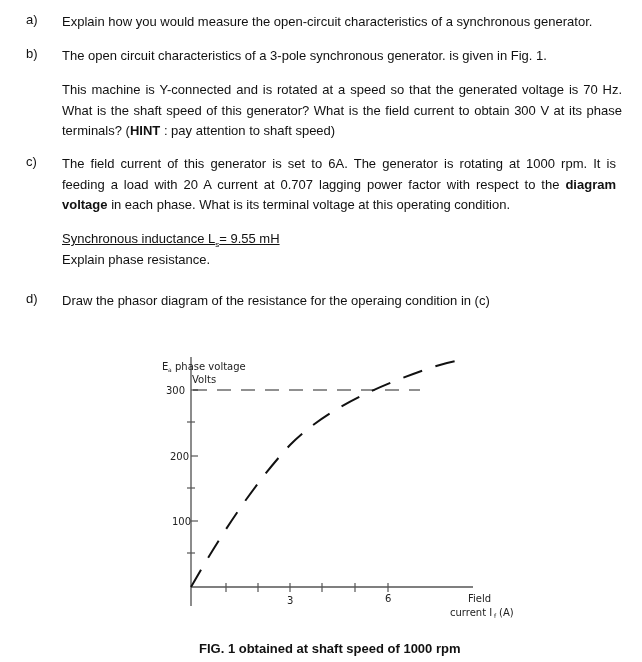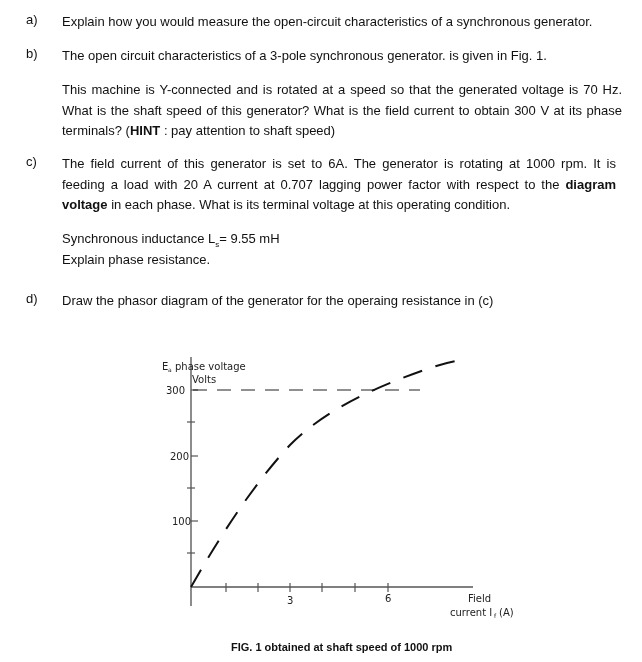--- a/index.html
+++ b/index.html
@@ -33,7 +33,7 @@
   <span class="lbl">c)</span>
   <span class="txt"><span>The field current of this generator is set to 6A. The generator is rotating at 1000 rpm. It is feeding a load with 20 A current at 0.707 lagging power factor with respect to the </span><b>diagram voltage</b><span> in each phase. What is its terminal voltage at this operating condition.</span></span>
 </div>
-<div class="p" style="top:229px;"><span>Synchronous inductance L</span><sub style="font-size:8px;">s</sub><span>= 9.55  mH</span></div>
+<div class="p" style="top:229px;text-decoration:underline;"><span>Synchronous inductance L</span><sub style="font-size:8px;">s</sub><span>= 9.55  mH</span></div>
 <div class="p" style="top:250px;">Explain phase resistance.</div>
 
 <div class="q" style="top:291px;">

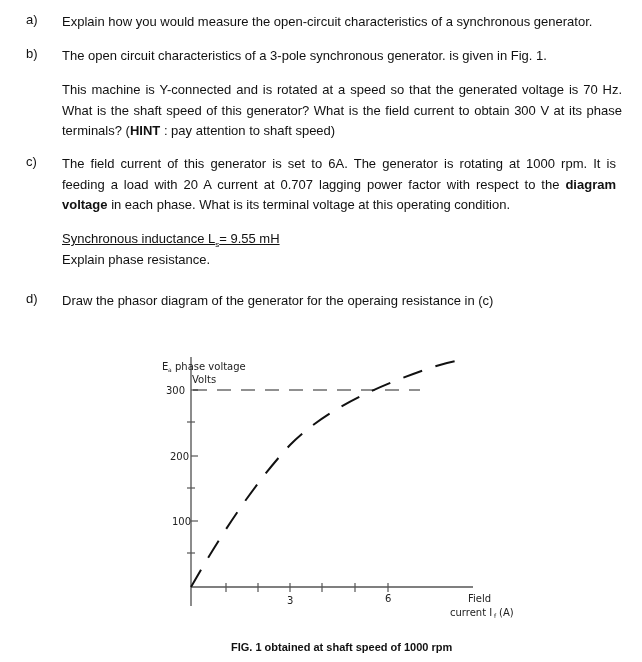--- a/index.html
+++ b/index.html
@@ -38,7 +38,7 @@
 
 <div class="q" style="top:291px;">
   <span class="lbl">d)</span>
-  <span class="txt">Draw the phasor diagram of the generator for the operaing resistance in (c)</span>
+  <span class="txt">Draw the phasor diagram of the resistance for the operaing condition in (c)</span>
 </div>
 
 <svg width="642" height="662" style="position:absolute;left:0;top:0;" xmlns="http://www.w3.org/2000/svg">

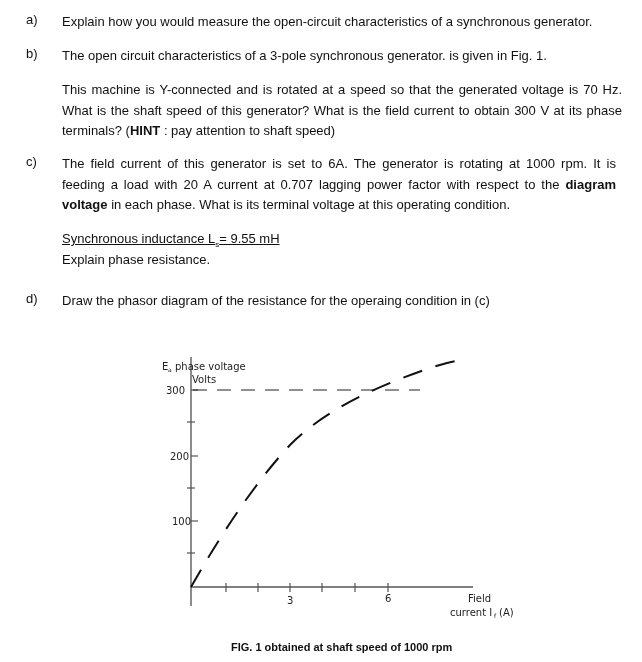--- a/index.html
+++ b/index.html
@@ -13,7 +13,7 @@
   .p { position: absolute; left: 50px; width: 560px; line-height: 20.5px; text-align: justify; margin-left: 12px; }
   b { font-weight: bold; }
   svg text { font-family: "DejaVu Sans", sans-serif; }
-  .caption { position: absolute; left: 199px; top: 641px; font-size: 11px; font-weight: bold; margin-left: 32px; }
+  .caption { position: absolute; left: 199px; top: 641px; font-size: 13px; font-weight: bold; }
 </style>
 </head>
 <body>

